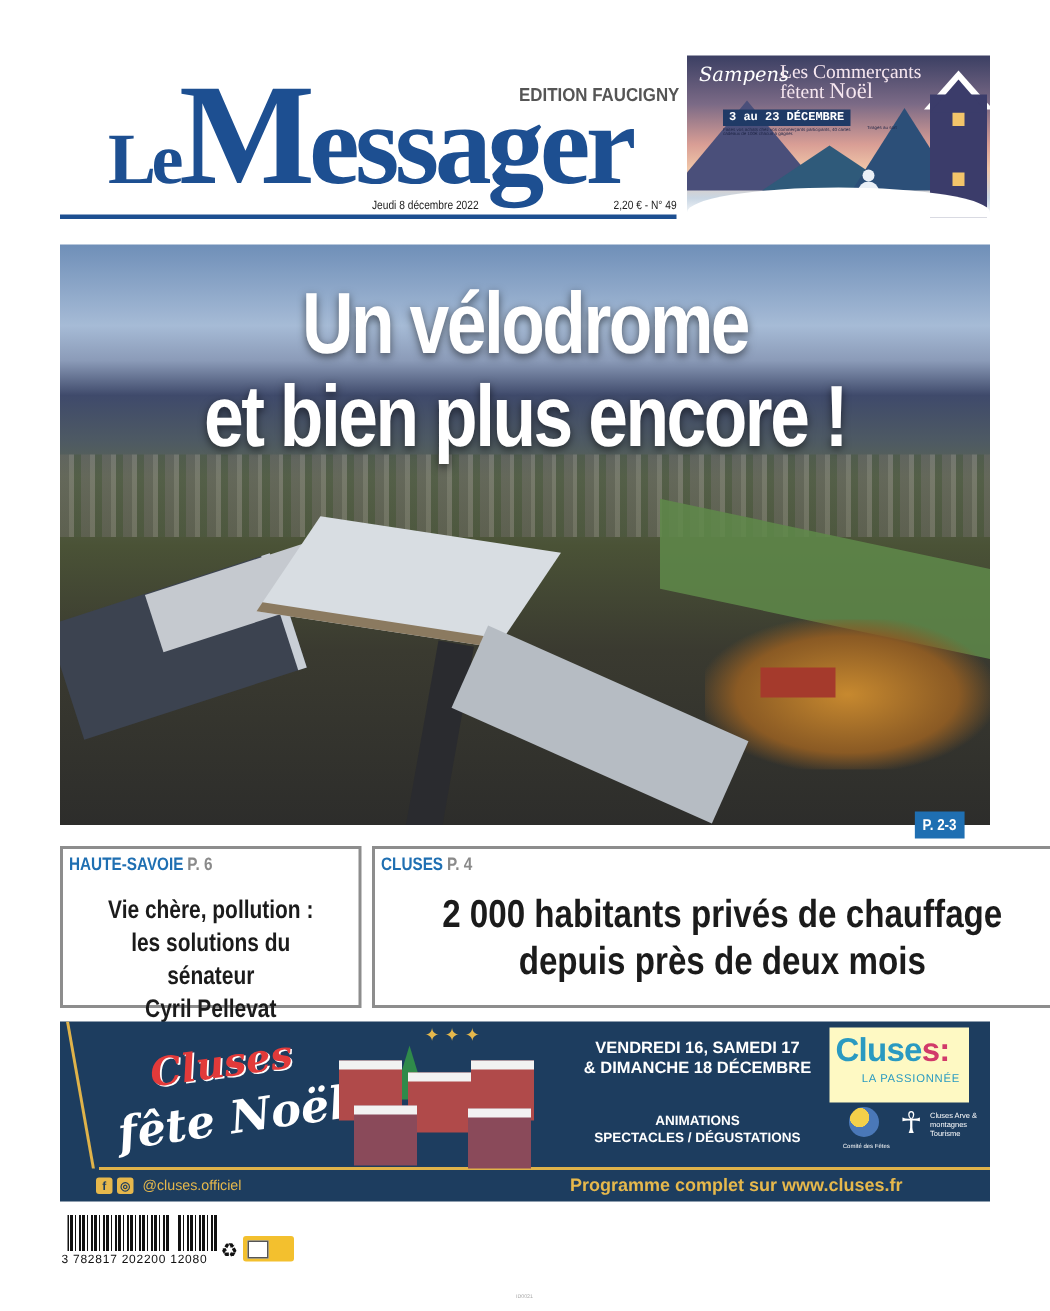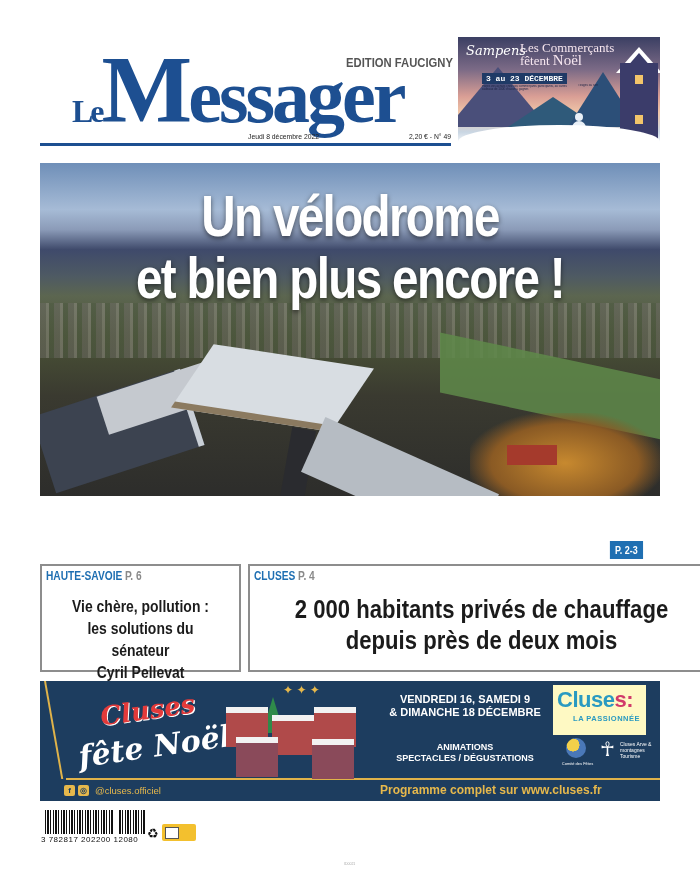--- a/index.html
+++ b/index.html
@@ -15,7 +15,7 @@
     font-family: "Liberation Serif", serif; font-weight: bold; line-height: 1;
     white-space: nowrap;
   }
-  .logo .le { font-size: 32px; letter-spacing: -3px; vertical-align: baseline; }
+  .logo .le { font-size: 48px; letter-spacing: -3px; vertical-align: baseline; }
   .logo .big-m { font-size: 96px; letter-spacing: -4px; }
   .logo .rest { font-size: 76px; letter-spacing: -3px; }
   .edition {

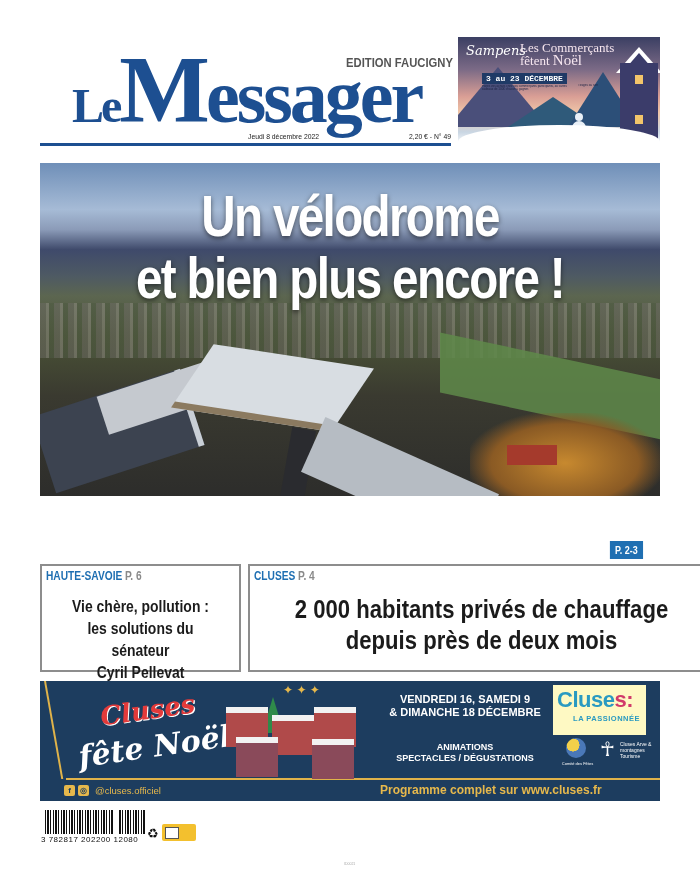--- a/index.html
+++ b/index.html
@@ -54,7 +54,7 @@
 
   
   .hero {
-    left: 40px; top: 163px; width: 620px; height: 333px; overflow: hidden;
+    left: 40px; top: 163px; width: 620px; height: 387px; overflow: hidden;
     background:
       linear-gradient(180deg, #6f8fb8 0%, #a6bbd6 14%, #8b9bb8 20%, #3f4a6b 26%, #4e5a63 34%, #5c6650 40%, #4a5236 52%, #3a3a30 70%, #2d2d2b 100%);
   }

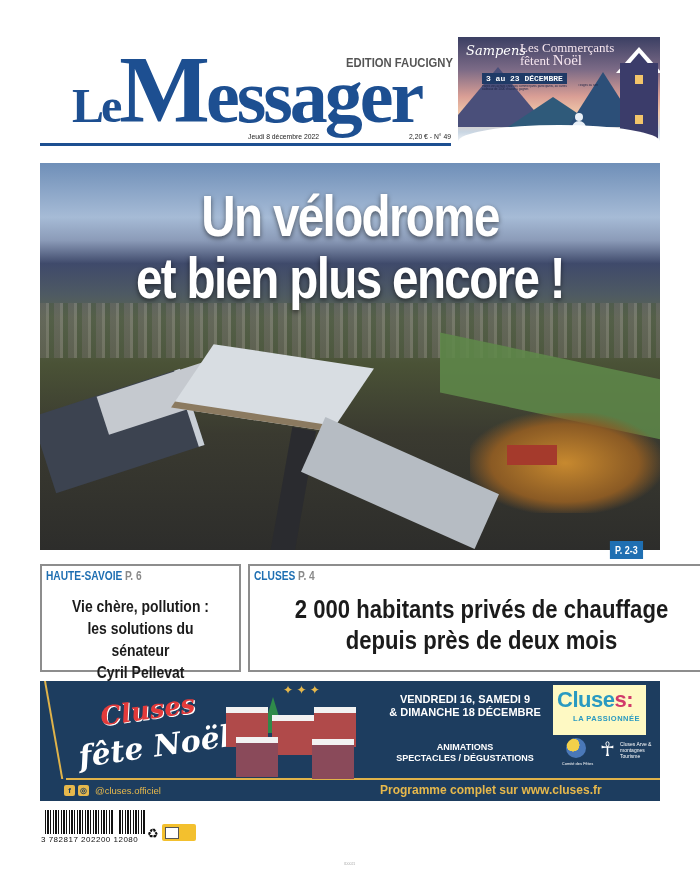--- a/index.html
+++ b/index.html
@@ -212,7 +212,7 @@
   <div class="abs" style="left:243px;top:2px;color:#e6b84c;font-size:12px;">✦ ✦ ✦</div>
 
   <div class="abs event-date">
-    <div>VENDREDI 16, SAMEDI 9</div>
+    <div>VENDREDI 16, SAMEDI 17</div>
     <div>&amp; DIMANCHE 18 DÉCEMBRE</div>
   </div>
   <div class="abs activities">

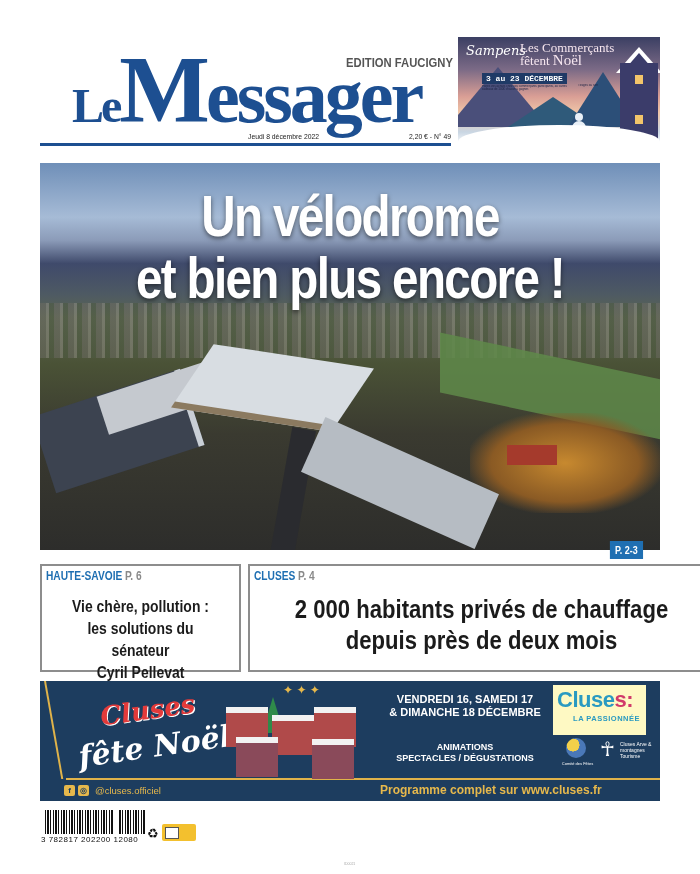--- a/index.html
+++ b/index.html
@@ -104,7 +104,7 @@
   .cluses-ad .logo-box { left: 513px; top: 4px; width: 93px; height: 50px; background: #fef9c3; }
   .cluses-ad .logo-box .name { position: absolute; left: 4px; top: 2px; font-weight: bold; font-size: 22px; color: #2a9ac1; letter-spacing: -0.5px; }
   .cluses-ad .logo-box .name .e { color: #d13a6a; }
-  .cluses-ad .logo-box .tag { position: absolute; right: 6px; top: 29px; font-size: 7.5px; font-weight: bold; color: #2a9ac1; letter-spacing: 0.5px; }
+  .cluses-ad .logo-box .tag { position: absolute; right: 6px; top: 29px; font-size: 7.5px; font-weight: normal; color: #2a9ac1; letter-spacing: 0.5px; }
   .cluses-ad .fetes-logo { left: 526px; top: 57px; width: 20px; height: 20px; border-radius: 50%; background: radial-gradient(circle at 35% 35%, #f3d04a 0 35%, #4a78b8 36% 100%); }
   .cluses-ad .fetes-lbl { left: 510px; top: 80px; width: 55px; text-align: center; color: #fff; font-size: 4px; }
   .cluses-ad .tour-logo { left: 560px; top: 58px; color: #fff; font-size: 20px; line-height: 20px; }

